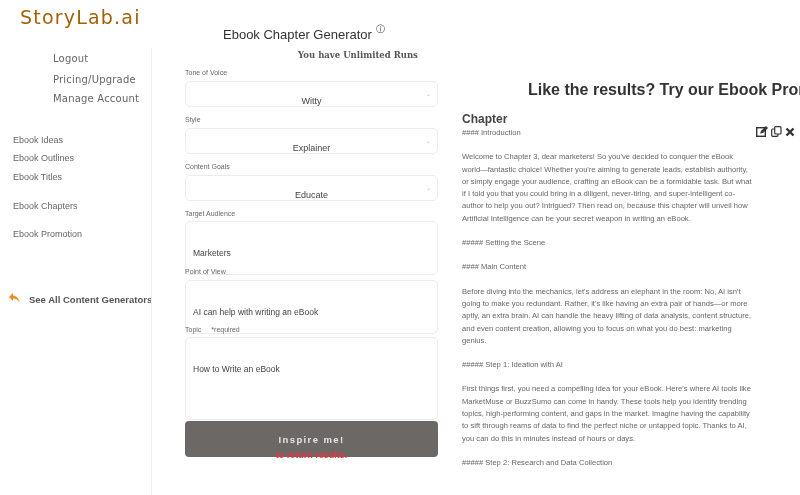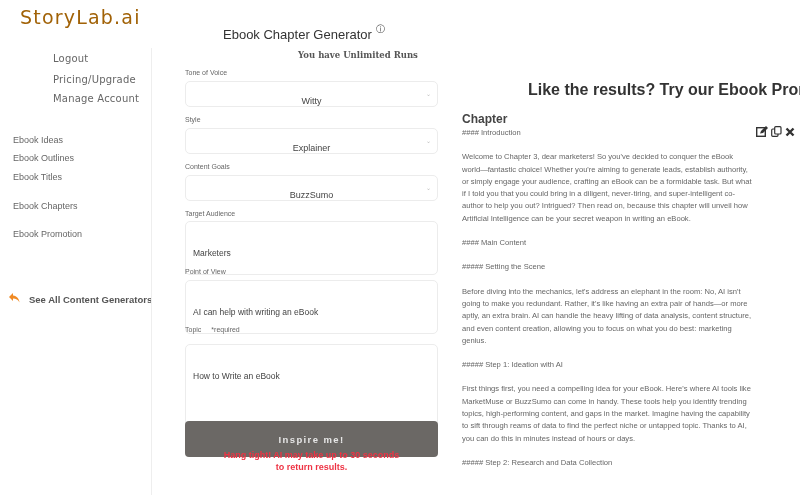--- a/index.html
+++ b/index.html
@@ -91,7 +91,7 @@
 
 <div class="lbl" style="top:163px">Content Goals</div>
 <div class="sel" style="top:175px">
-  <span>BuzzSumo</span>
+  <span>Educate</span>
   <span class="chev">⌄</span>
 </div>
 

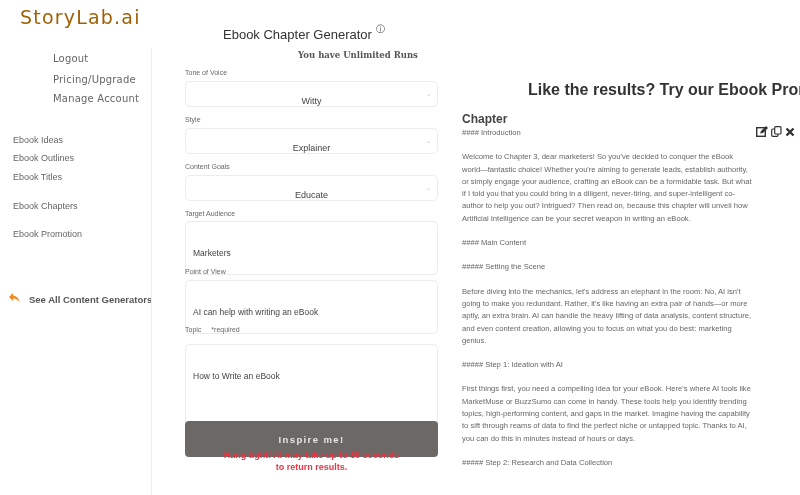--- a/index.html
+++ b/index.html
@@ -144,8 +144,8 @@
 <div class="result">
   <p>#### Introduction</p>
   <p>Welcome to Chapter 3, dear marketers! So you've decided to conquer the eBook world—fantastic choice! Whether you're aiming to generate leads, establish authority, or simply engage your audience, crafting an eBook can be a formidable task. But what if I told you that you could bring in a diligent, never-tiring, and super-intelligent co-author to help you out? Intrigued? Then read on, because this chapter will unveil how Artificial Intelligence can be your secret weapon in writing an eBook.</p>
+  <p>##### Setting the Scene</p>
   <p>#### Main Content</p>
-  <p>##### Setting the Scene</p>
   <p>Before diving into the mechanics, let's address an elephant in the room: No, AI isn't going to make you redundant. Rather, it's like having an extra pair of hands—or more aptly, an extra brain. AI can handle the heavy lifting of data analysis, content structure, and even content creation, allowing you to focus on what you do best: marketing genius.</p>
   <p>##### Step 1: Ideation with AI</p>
   <p>First things first, you need a compelling idea for your eBook. Here's where AI tools like MarketMuse or BuzzSumo can come in handy. These tools help you identify trending topics, high-performing content, and gaps in the market. Imagine having the capability to sift through reams of data to find the perfect niche or untapped topic. Thanks to AI, you can do this in minutes instead of hours or days.</p>

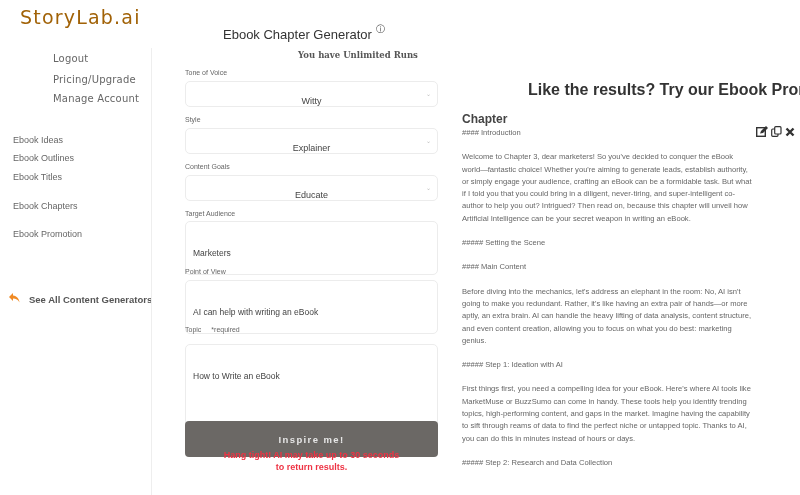--- a/index.html
+++ b/index.html
@@ -108,7 +108,7 @@
 <div class="lbl" style="top:326px">
   <span>Topic</span><span class="req">*required</span>
 </div>
-<div class="ta" style="top:344px;height:83px">
+<div class="ta" style="top:337px;height:83px">
   <span>How to Write an eBook</span>
 </div>
 

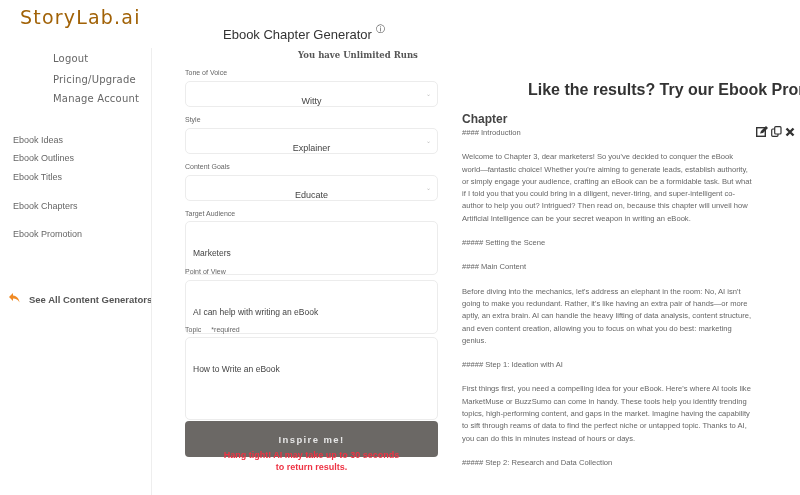--- a/index.html
+++ b/index.html
@@ -114,7 +114,6 @@
 
 <div class="btn">Inspire me!</div>
 <div class="wait">
-  <div>Hang tight! AI may take up to 30 seconds</div>
   <div>to return results.</div>
 </div>
 

